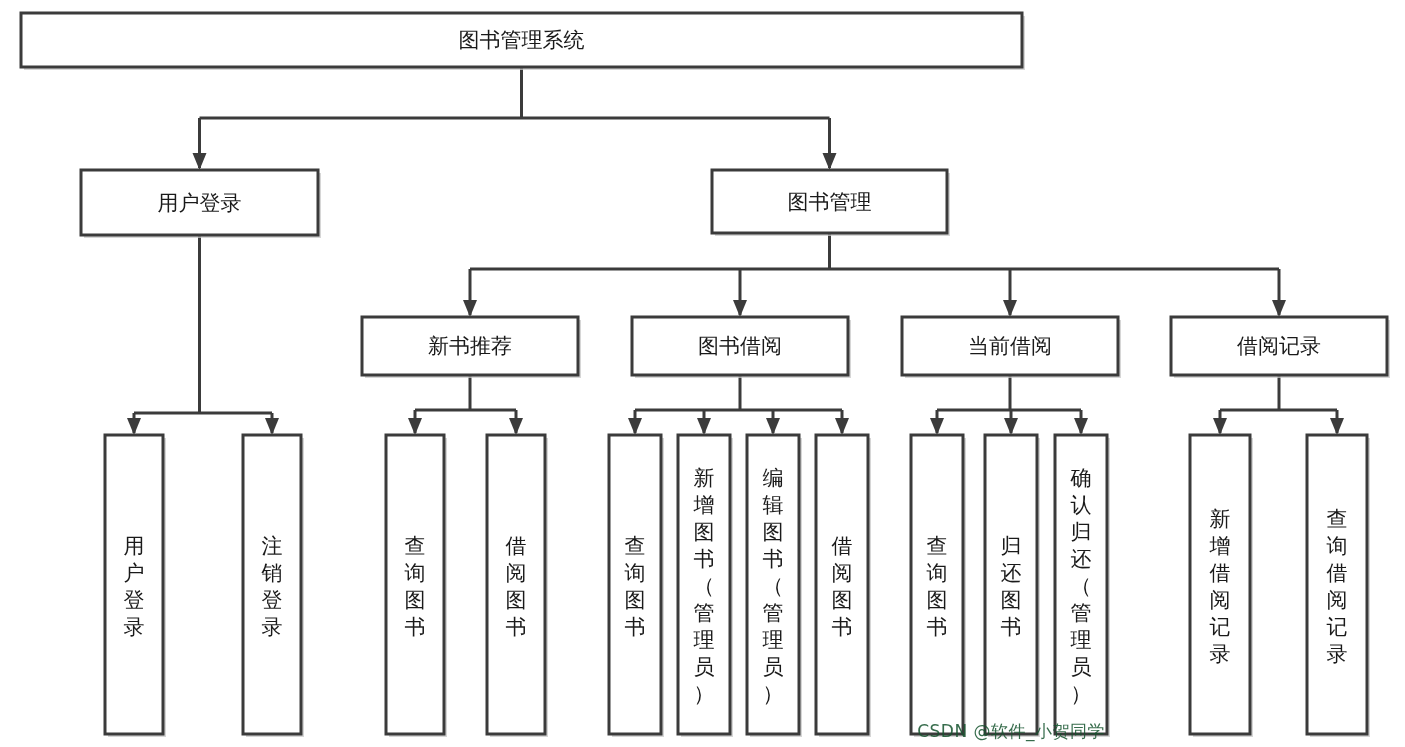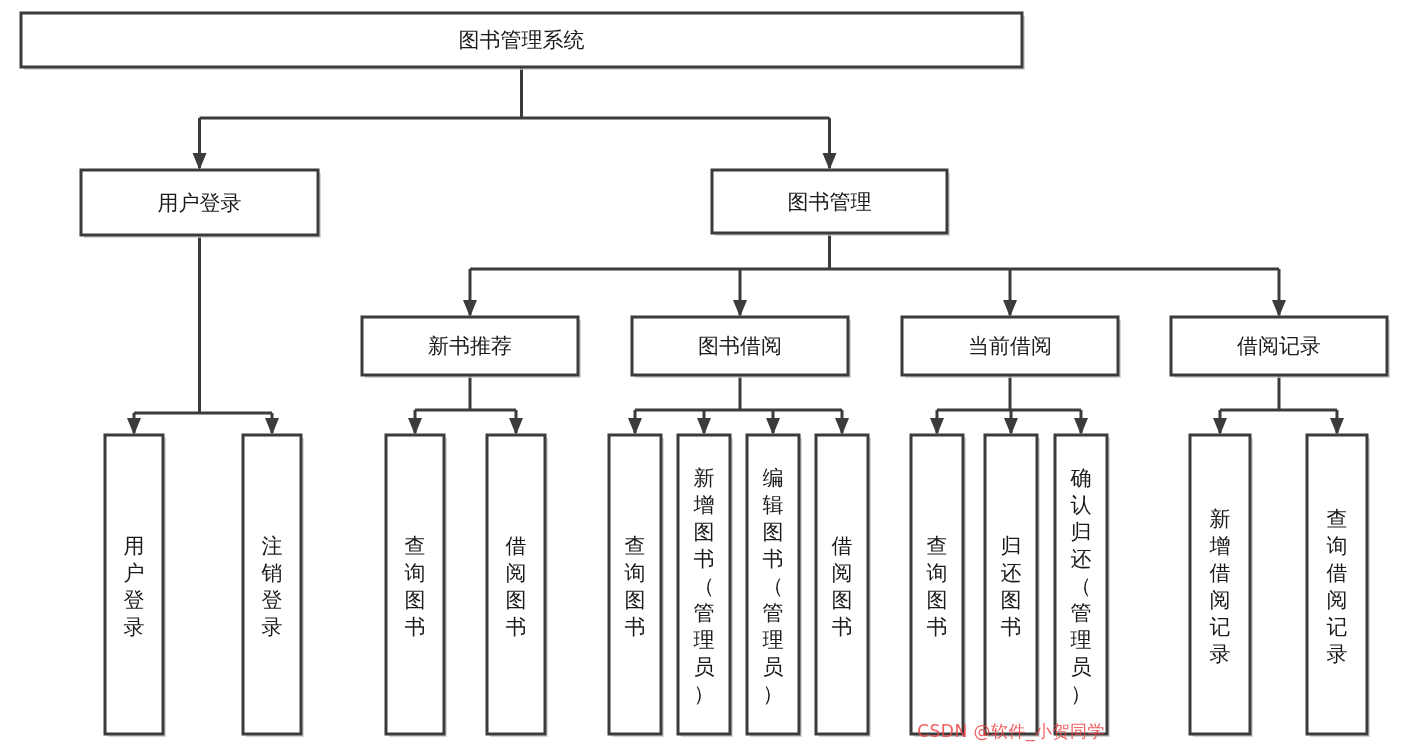--- a/index.html
+++ b/index.html
@@ -67,7 +67,7 @@
     bottom: 4px;
     font-family: "DejaVu Sans", "Liberation Sans", sans-serif;
     font-size: 17px;
-    color: #ef4444;
+    color: #14532d;
     opacity: 0.85;
     white-space: nowrap;
     letter-spacing: 0.5px;

